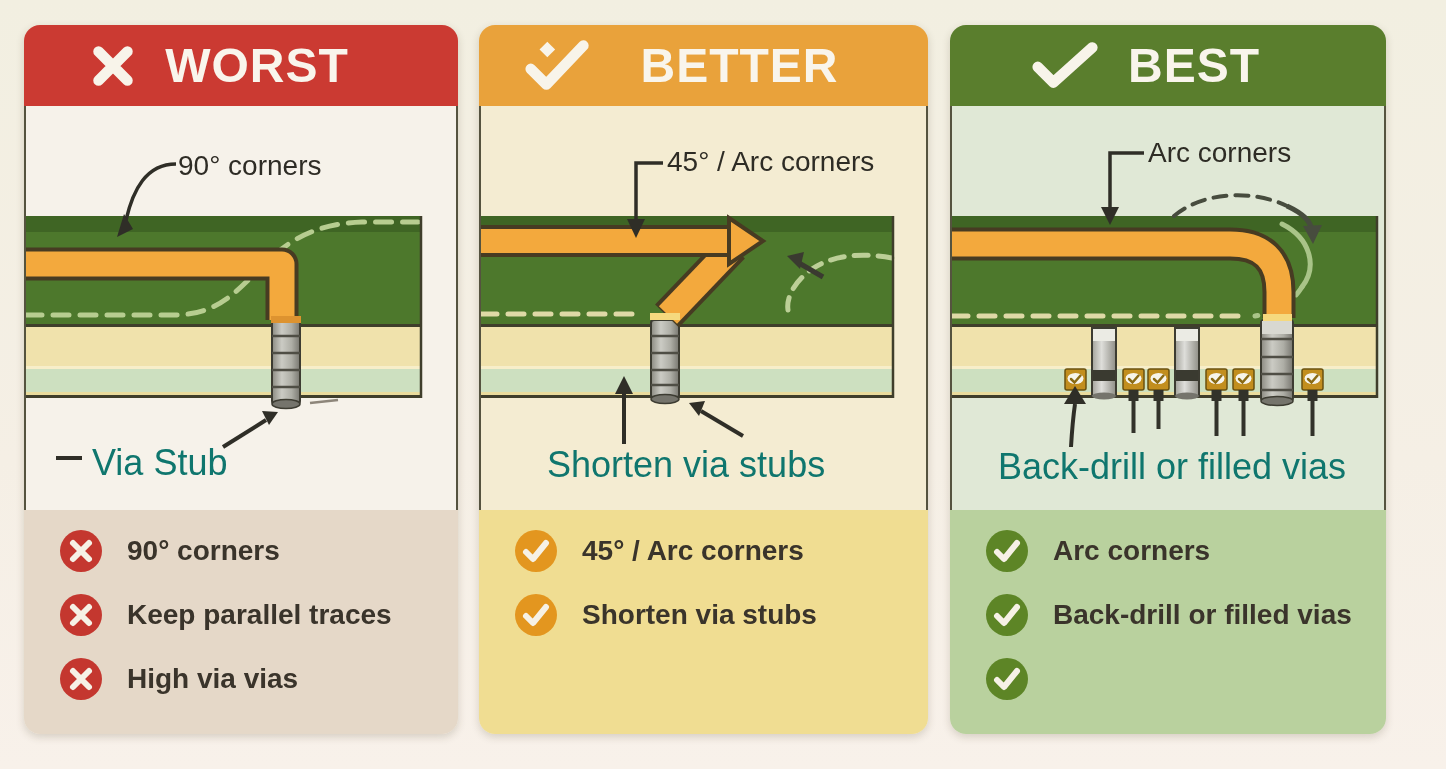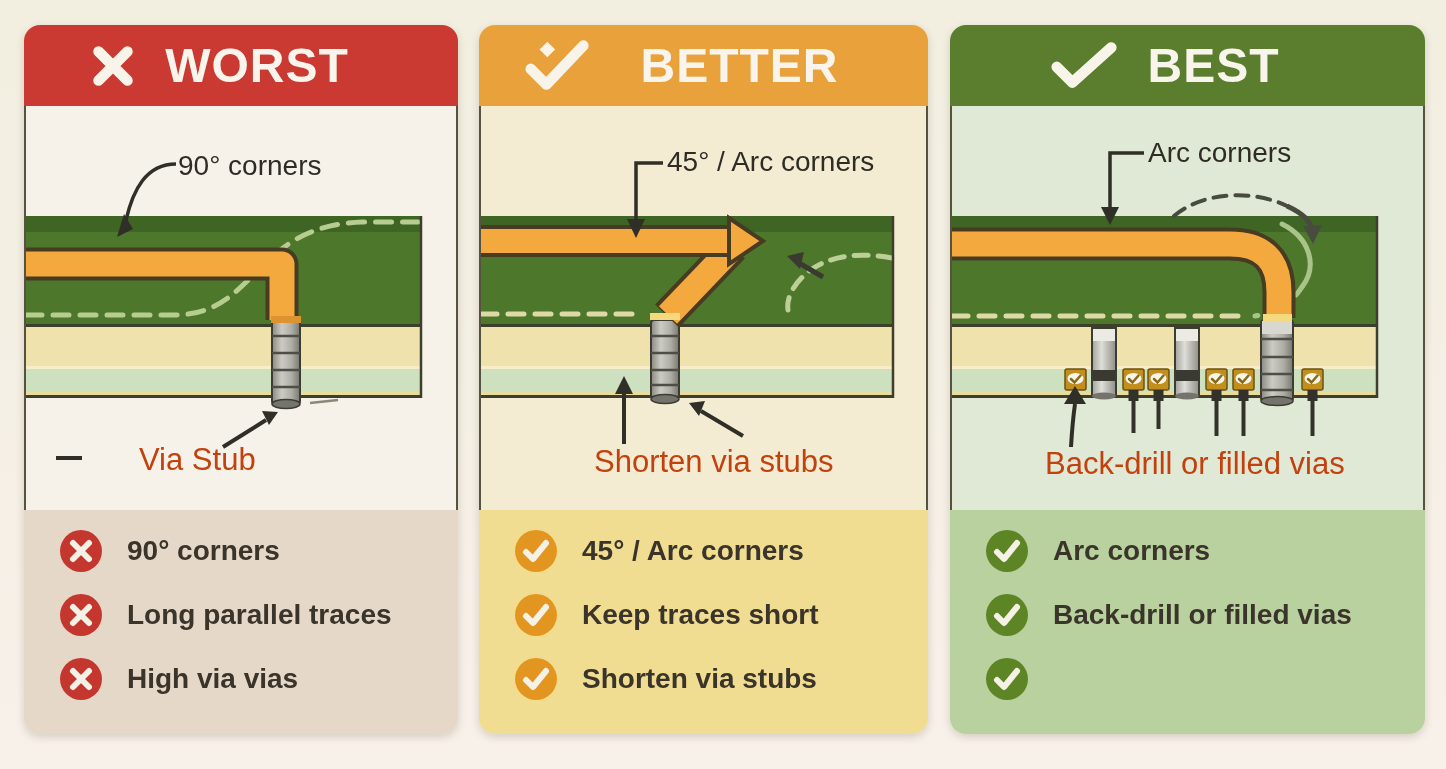--- a/index.html
+++ b/index.html
@@ -27,7 +27,7 @@
   
   #card-worst {left:24px;width:434px;}
   #card-better{left:479px;width:449px;}
-  #card-best  {left:950px;width:475px;}
+  #card-best  {left:950px;width:436px;}
   #card-worst  .card-header{background:#cb3a32;}
   #card-better .card-header{background:#e9a23b;gap:46px;}
   #card-best   .card-header{background:#5a7e2d;}

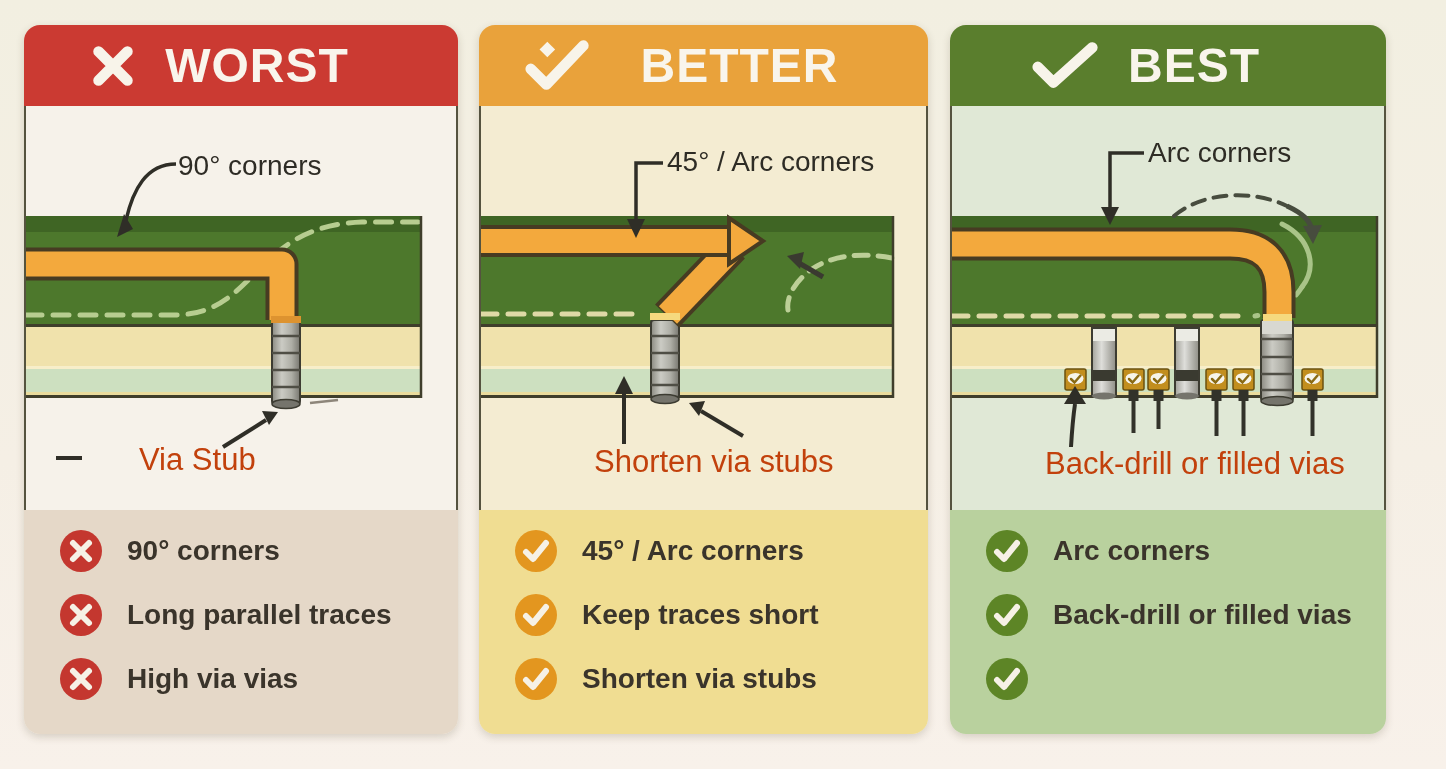--- a/index.html
+++ b/index.html
@@ -19,7 +19,7 @@
              border-right:2px solid #55533f;box-sizing:border-box;overflow:hidden;}
   .card-body svg.diagram{position:absolute;left:0;top:0;}
   .ann{position:absolute;font-size:28px;color:#2e2c25;white-space:nowrap;font-weight:500;}
-  .dlabel{position:absolute;font-size:31px;color:#c2410c;white-space:nowrap;font-weight:500;margin-left:47px;}
+  .dlabel{position:absolute;font-size:36px;color:#0f766e;white-space:nowrap;font-weight:500;}
   .card-list{height:224px;border-radius:0 0 16px 16px;list-style:none;margin:0;
              padding:19px 0 0 35px;display:flex;flex-direction:column;gap:20px;box-sizing:border-box;}
   .card-list li{display:flex;align-items:center;gap:24px;font-size:28px;font-weight:600;color:#3a342b;}

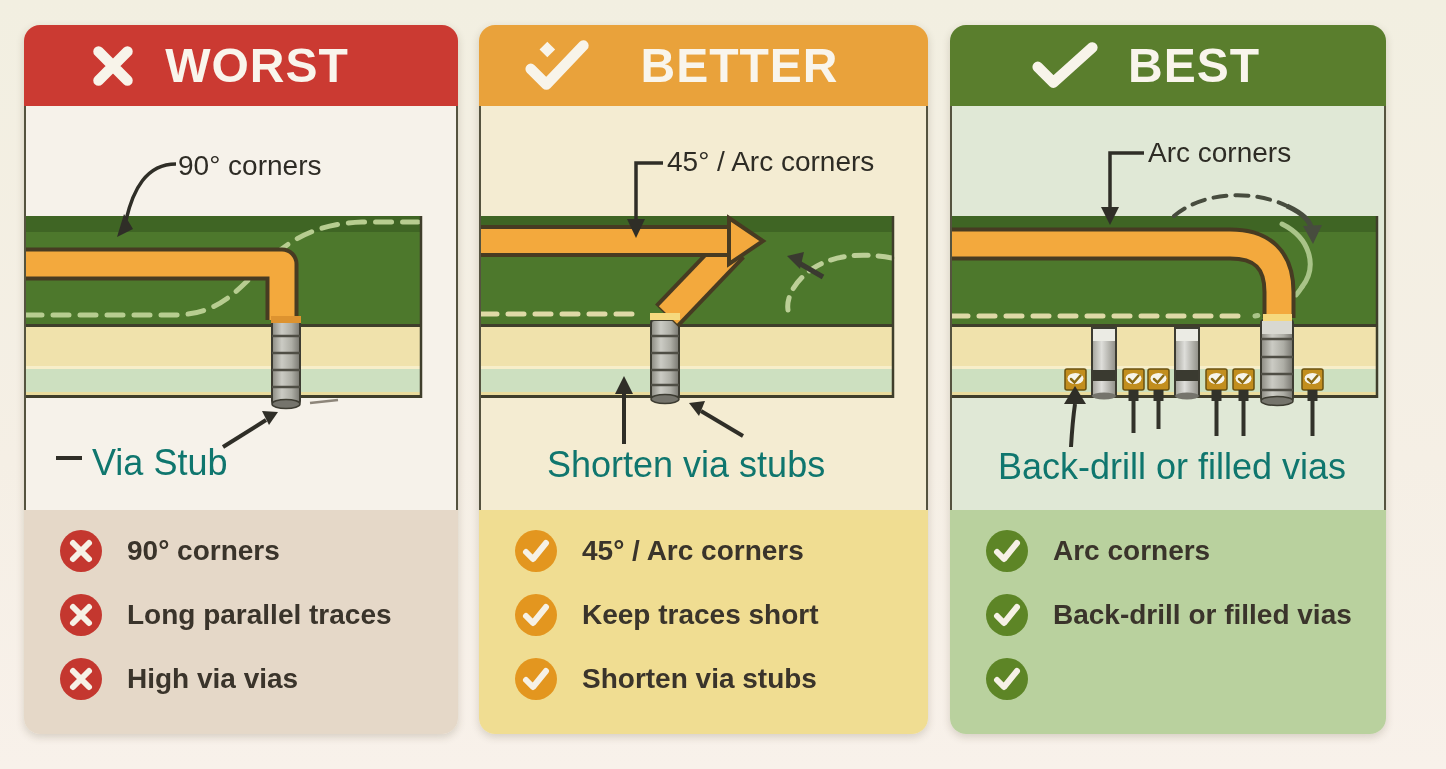--- a/index.html
+++ b/index.html
@@ -111,7 +111,7 @@
           <circle cx="22" cy="22" r="21" fill="#c4372f"></circle>
           <path d="M14,14 L30,30 M30,14 L14,30" stroke="#f6f1e6" stroke-width="6" stroke-linecap="round"></path>
         </svg>
-        <span>Long parallel traces</span>
+        <span>Keep parallel traces</span>
       </li>
       <li>
         <svg class="bicon" width="44" height="44" viewBox="0 0 44 44">

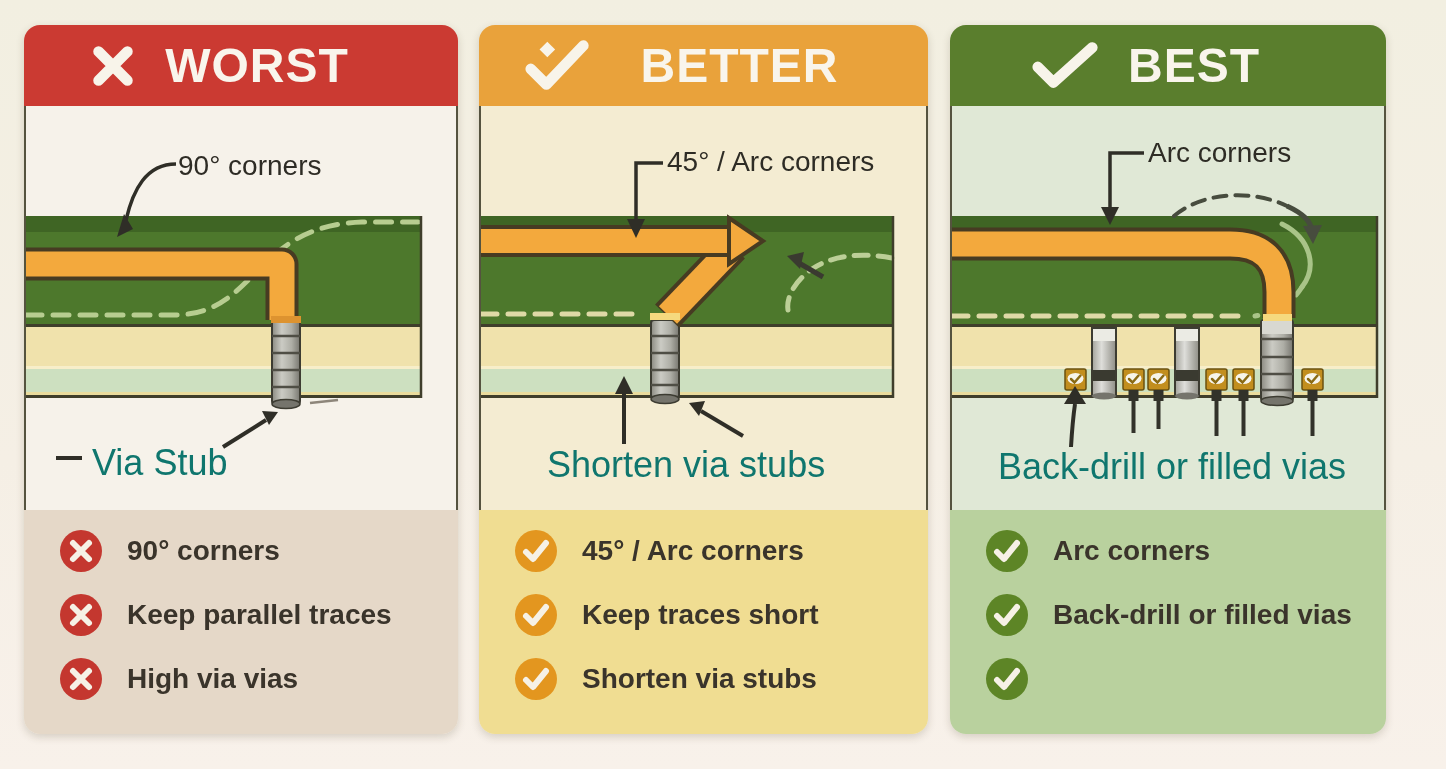--- a/index.html
+++ b/index.html
@@ -200,13 +200,6 @@
           <circle cx="22" cy="22" r="21" fill="#e3961f"></circle>
           <path d="M12,23 L19,30 L32,14" stroke="#f6f1e6" stroke-width="6" stroke-linecap="round" stroke-linejoin="round" fill="none"></path>
         </svg>
-        <span>Keep traces short</span>
-      </li>
-      <li>
-        <svg class="bicon" width="44" height="44" viewBox="0 0 44 44">
-          <circle cx="22" cy="22" r="21" fill="#e3961f"></circle>
-          <path d="M12,23 L19,30 L32,14" stroke="#f6f1e6" stroke-width="6" stroke-linecap="round" stroke-linejoin="round" fill="none"></path>
-        </svg>
         <span>Shorten via stubs</span>
       </li>
     </ul>

